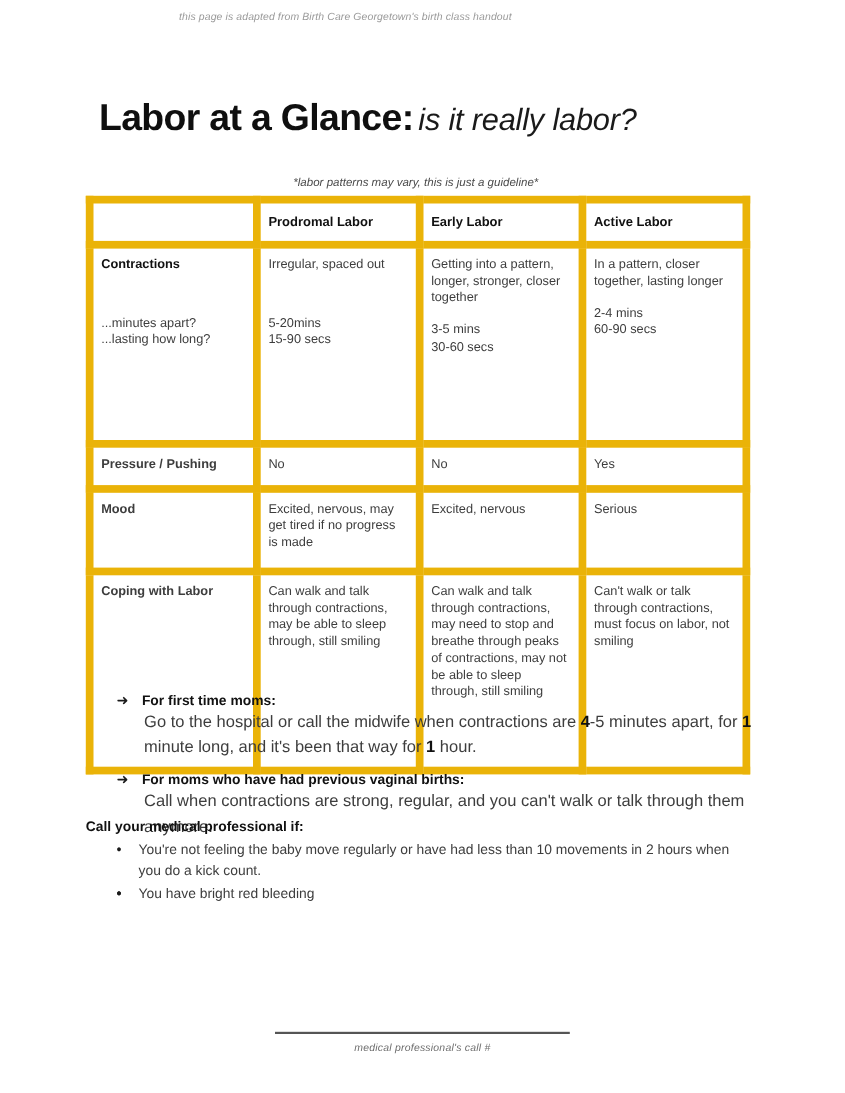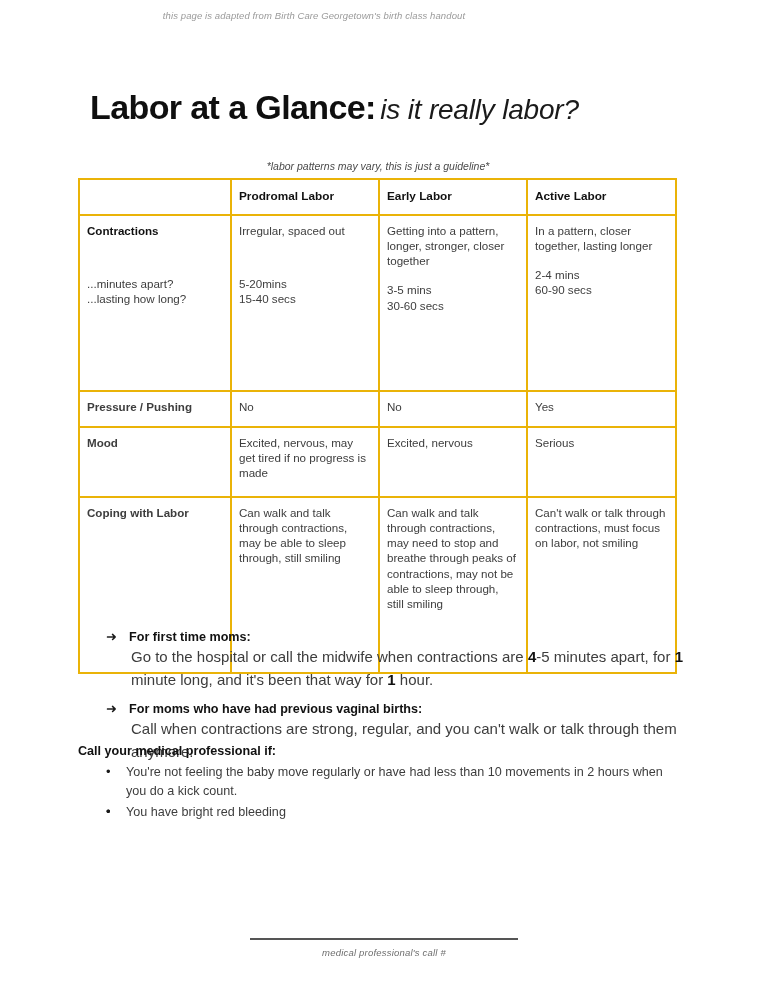--- a/index.html
+++ b/index.html
@@ -78,7 +78,7 @@
     table-layout: fixed;
   }
   .labor-table td, .labor-table th {
-    border: 2px solid #eab308;
+    border: 7px solid #eab308;
     vertical-align: top;
     padding: 7px 8px 7px 7px;
     font-size: 11.6px;

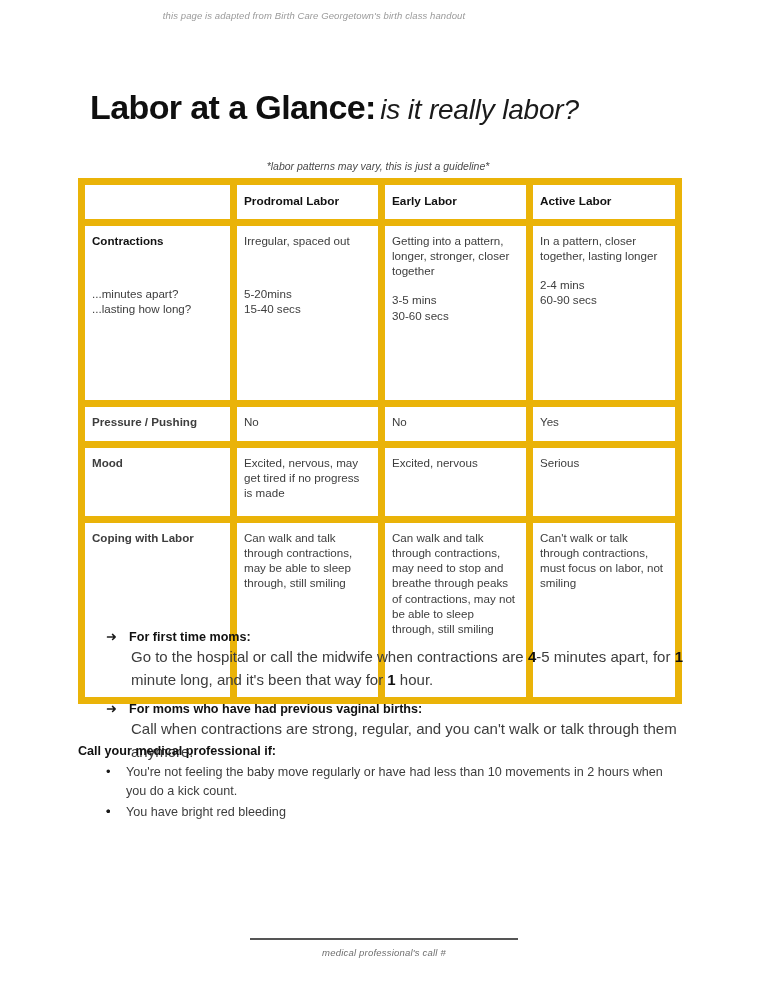--- a/index.html
+++ b/index.html
@@ -241,7 +241,7 @@
           <div>Irregular, spaced out</div>
           <div class="spacer-lg"></div>
           <div>5-20mins</div>
-          <div>15-40 secs</div>
+          <div>15-90 secs</div>
         </td>
         <td>
           <div>Getting into a pattern, longer, stronger, closer together</div>

